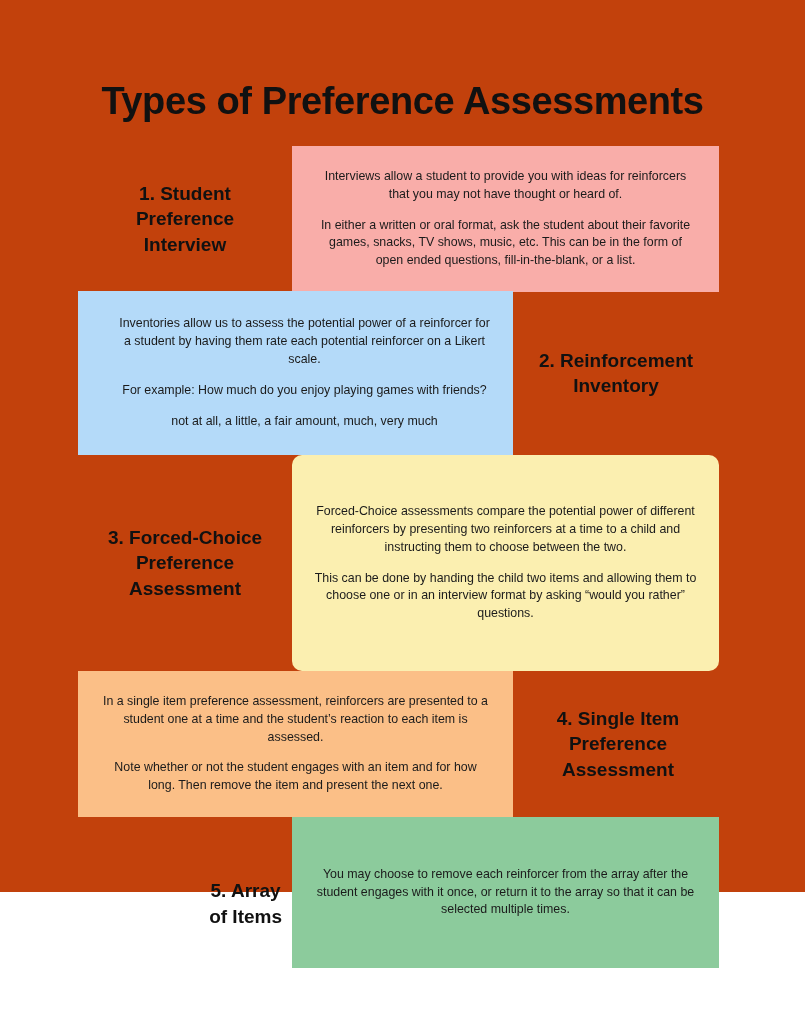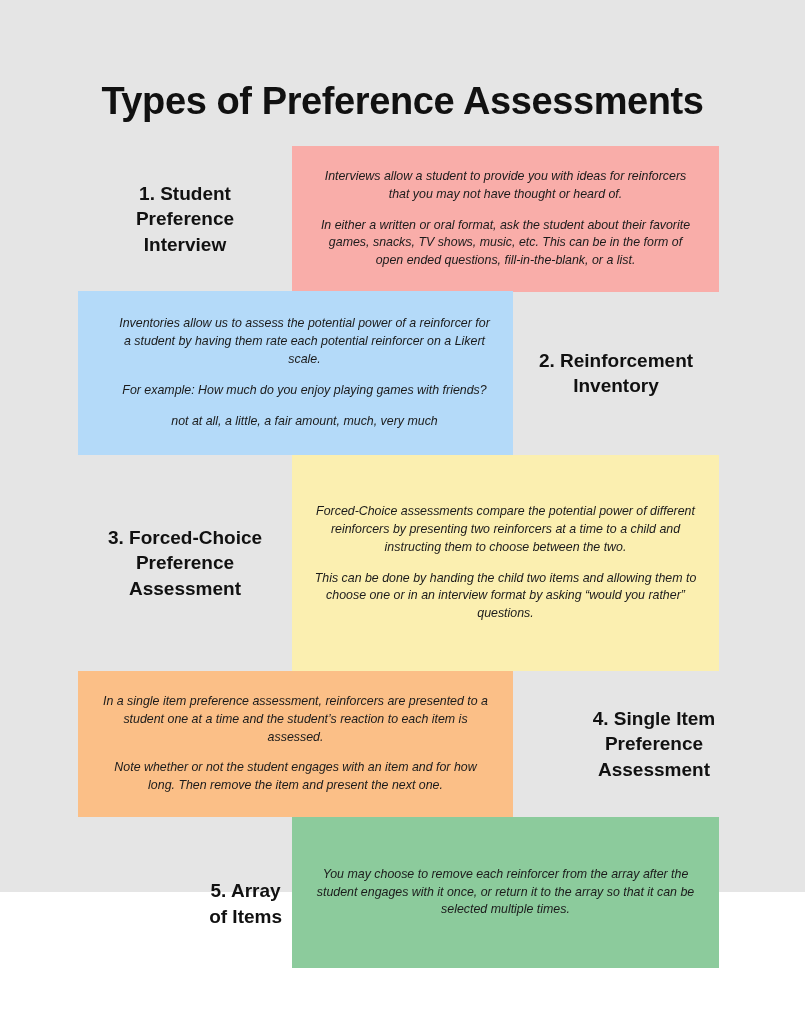--- a/index.html
+++ b/index.html
@@ -20,7 +20,7 @@
     position: relative;
     width: 805px;
     height: 892px;
-    background: #e5e5e5;
+    background: #c2410c;
   }
 
   

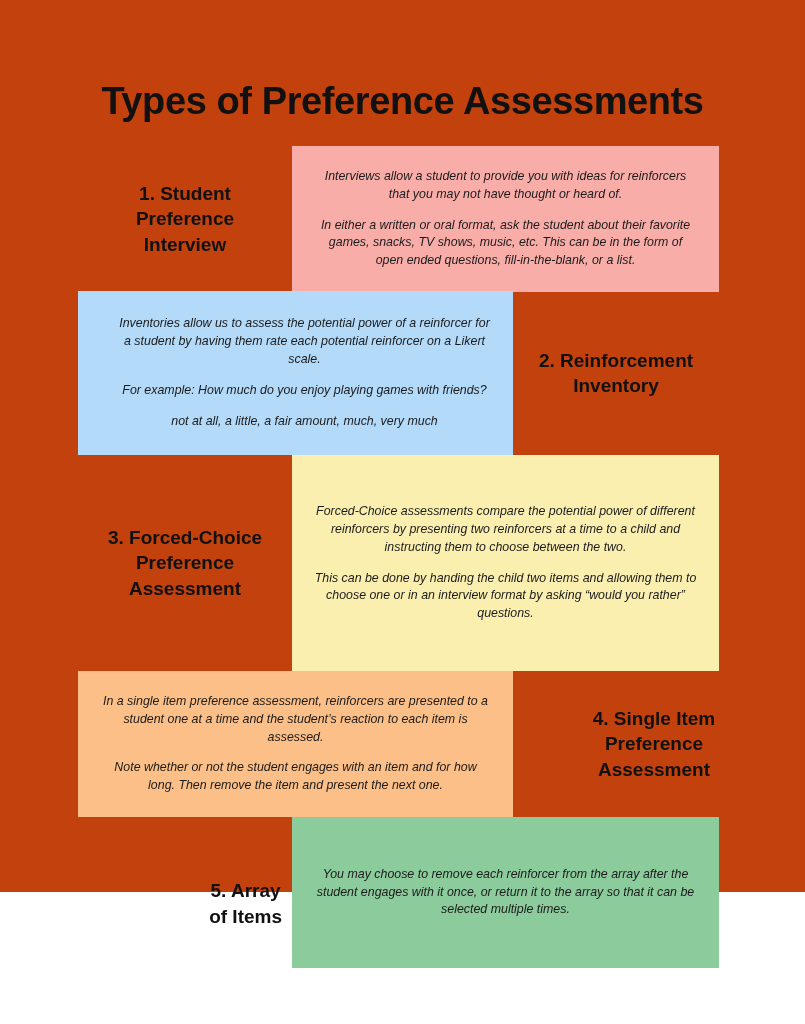--- a/index.html
+++ b/index.html
@@ -48,7 +48,6 @@
     display: flex;
     flex-direction: column;
     justify-content: center;
-    font-style: italic;
   }
 
   .block p {

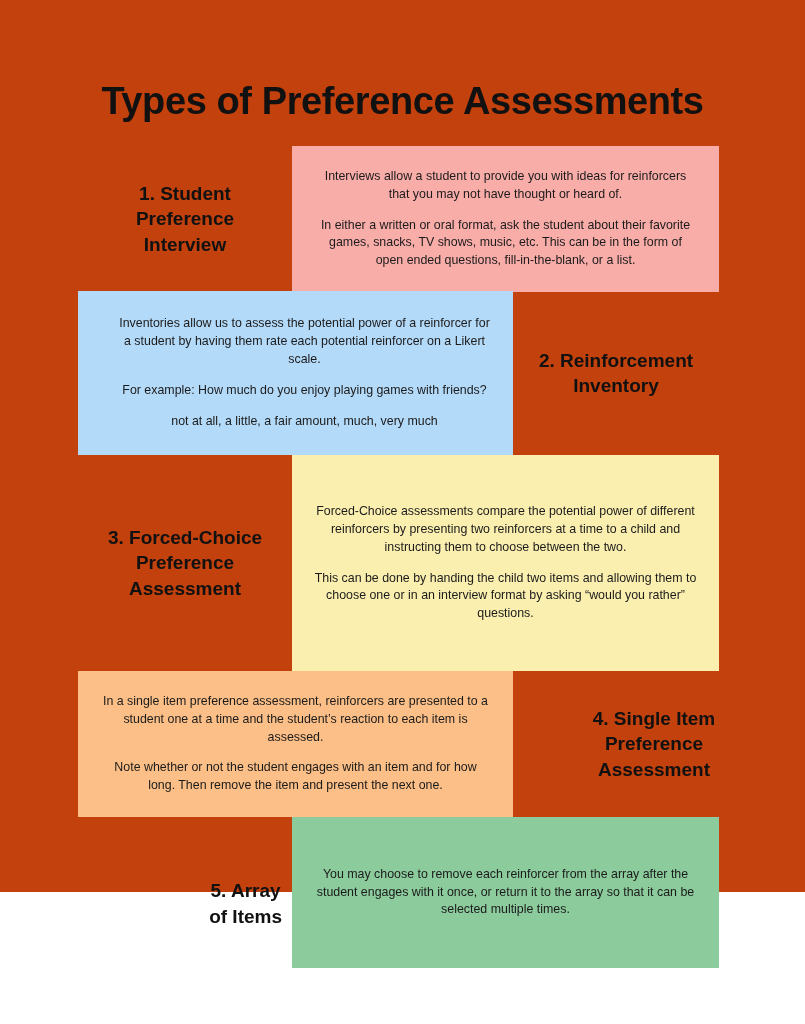--- a/index.html
+++ b/index.html
@@ -122,7 +122,7 @@
   <div class="label r3-label">
     <div>3. Forced-Choice<br>Preference<br>Assessment</div>
   </div>
-  <div class="block r3-block" style="background-color: rgb(251, 239, 176);">
+  <div class="block r3-block" style="background-color: rgb(251, 239, 176); border-radius: 10px;">
     <div>
         <p>Forced-Choice assessments compare the potential power of different reinforcers by presenting two reinforcers at a time to a child and instructing them to choose between the two.</p>
         <p>This can be done by handing the child two items and allowing them to choose one or in an interview format by asking “would you rather” questions.</p>

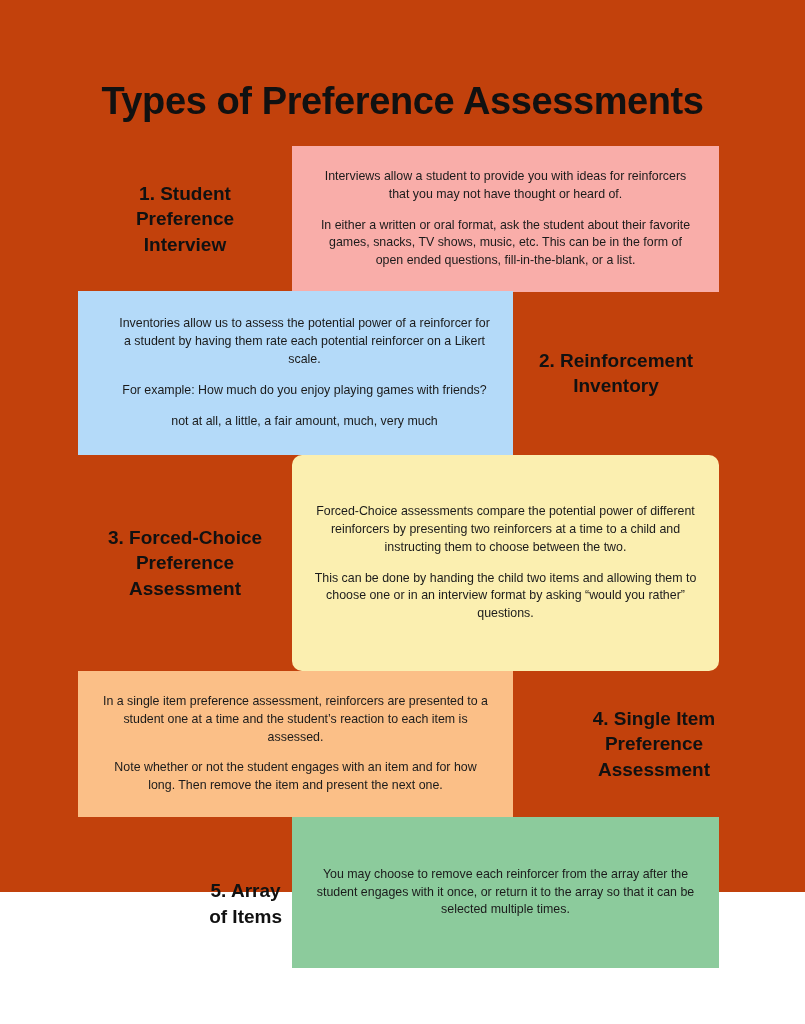--- a/index.html
+++ b/index.html
@@ -85,7 +85,7 @@
 
   
   .r4-block { left: 78px;  top: 671px; width: 435px; height: 146px; }
-  .r4-label { left: 540px; top: 671px; width: 206px; height: 146px; padding-left: 32px; }
+  .r4-label { left: 504px; top: 671px; width: 206px; height: 146px; padding-left: 32px; }
 
   
   .r5-label { left: 78px;  top: 828px; width: 214px; height: 151px; justify-content: flex-end; }

